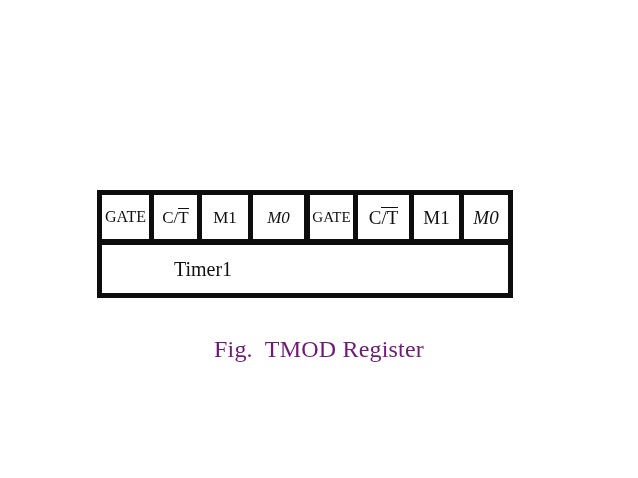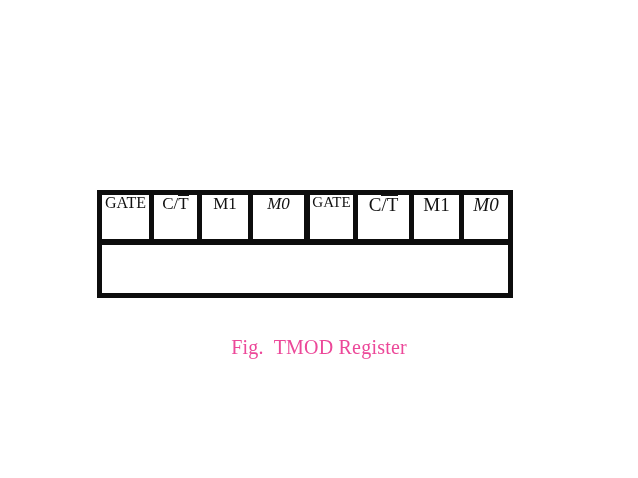--- a/index.html
+++ b/index.html
@@ -53,6 +53,7 @@
     height: 100%;
     box-sizing: border-box;
     display: flex;
+    align-items: center;
     justify-content: center;
     background: #ffffff;
     border-right: 5px solid #0d0d0d;

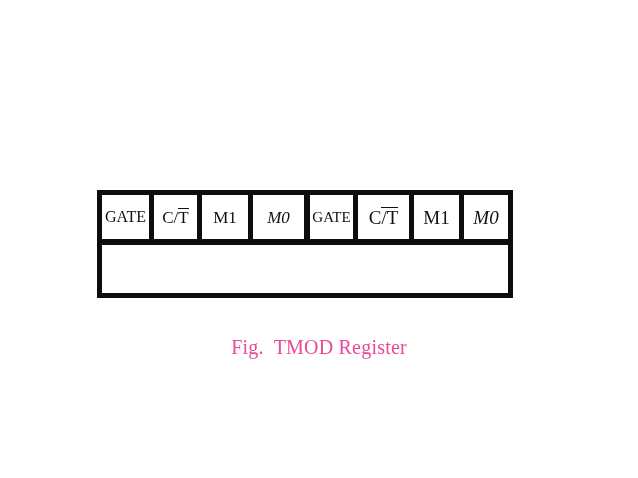--- a/index.html
+++ b/index.html
@@ -168,6 +168,9 @@
     </div>
 
     <div class="timer-row">
+      <div class="timer-cell t1">
+        <span>Timer1</span>
+      </div>
     </div>
 
   </div>

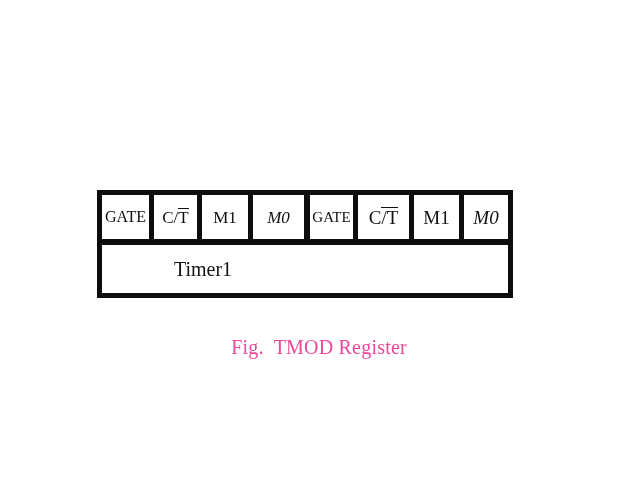--- a/index.html
+++ b/index.html
@@ -120,9 +120,9 @@
     top: 336px;
     width: 638px;
     text-align: center;
-    font-size: 20px;
+    font-size: 24px;
     letter-spacing: 0.2px;
-    color: #ec4899;
+    color: #701a75;
     white-space: pre;
   }
 </style>

